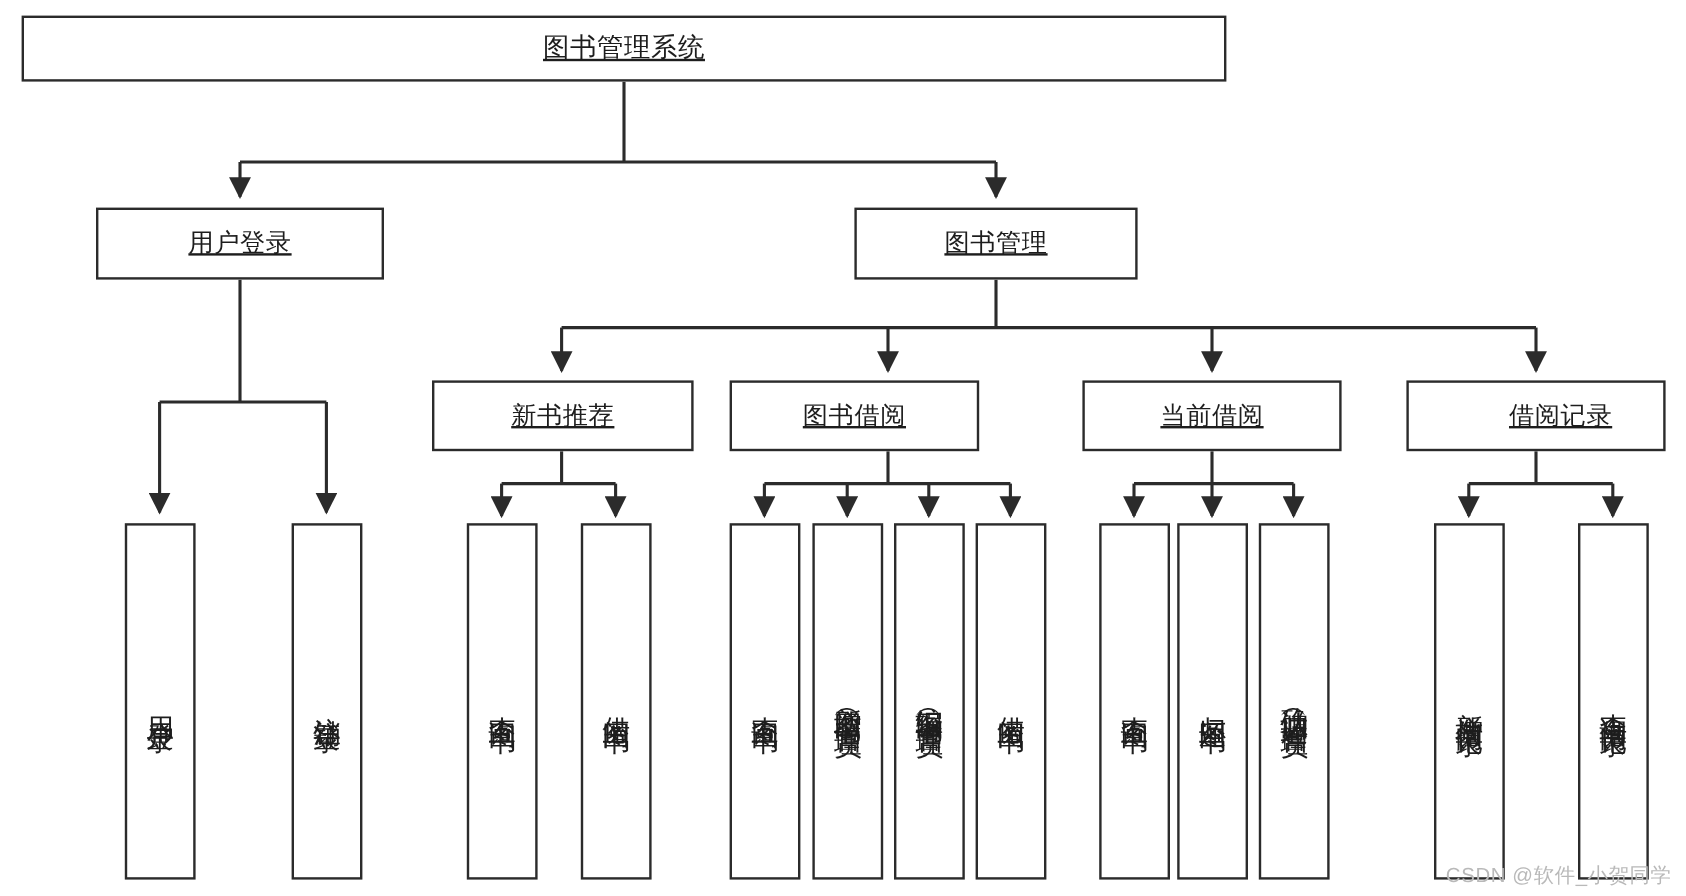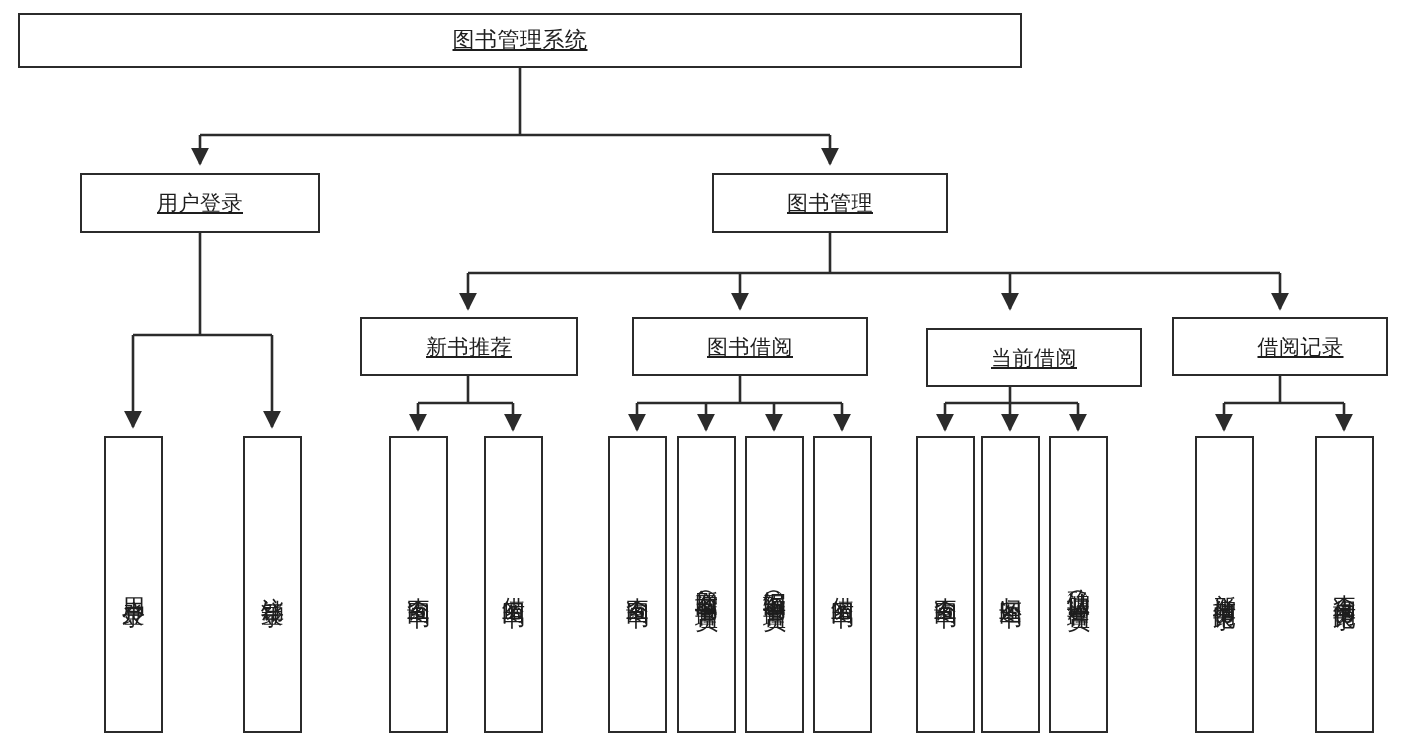--- a/index.html
+++ b/index.html
@@ -139,7 +139,7 @@
   <div class="node horiz" style="left:712px; top:173px; width:236px; height:60px;">
     <span class="lbl">图书管理</span>
   </div>
-  <div class="node horiz" style="left:632px; top:317px; width:236px; height:59px;">
+  <div class="node horiz" style="left:608px; top:317px; width:208px; height:59px;">
     <span class="lbl">图书借阅</span>
   </div>
   <div class="node horiz" style="left:902px; top:328px; width:216px; height:59px;margin-left:24px;">

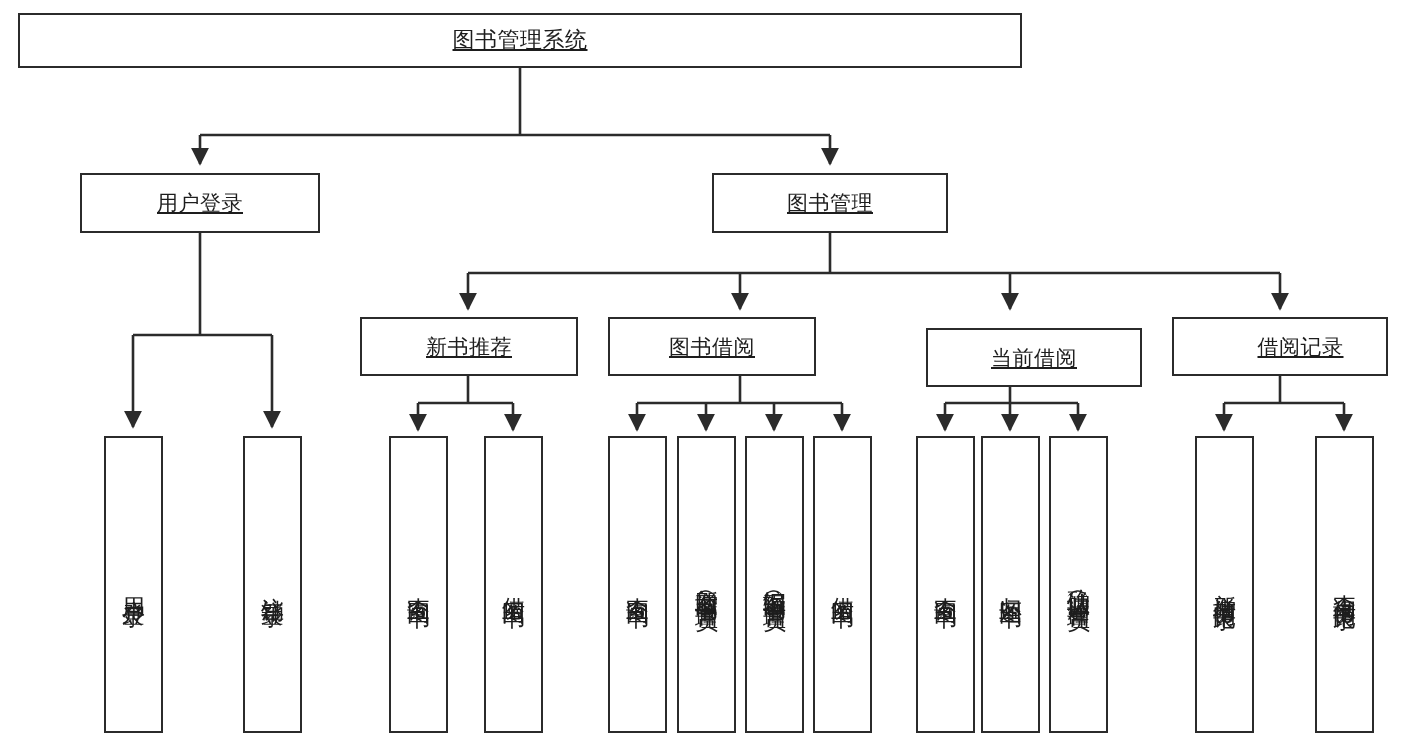--- a/index.html
+++ b/index.html
@@ -142,7 +142,7 @@
   <div class="node horiz" style="left:608px; top:317px; width:208px; height:59px;">
     <span class="lbl">图书借阅</span>
   </div>
-  <div class="node horiz" style="left:902px; top:328px; width:216px; height:59px;margin-left:24px;">
+  <div class="node horiz" style="left:902px; top:317px; width:216px; height:59px;">
     <span class="lbl">当前借阅</span>
   </div>
   <div class="node horiz" style="left:1172px; top:317px; width:216px; height:59px;padding-left:41px;">

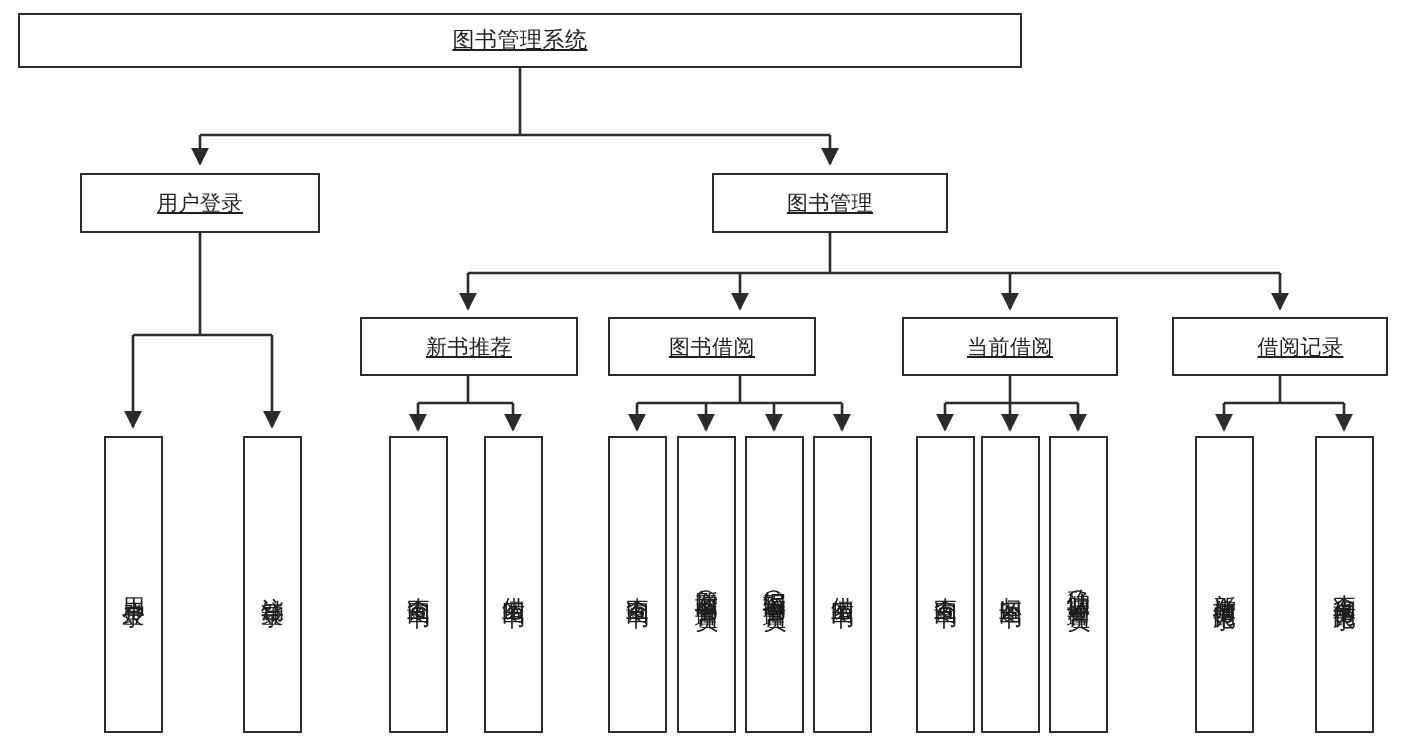--- a/index.html
+++ b/index.html
@@ -193,6 +193,7 @@
     <span class="lbl">查询借阅记录</span>
   </div>
 
+  <div class="watermark">CSDN @软件_小贺同学</div>
 
 </div>
 

